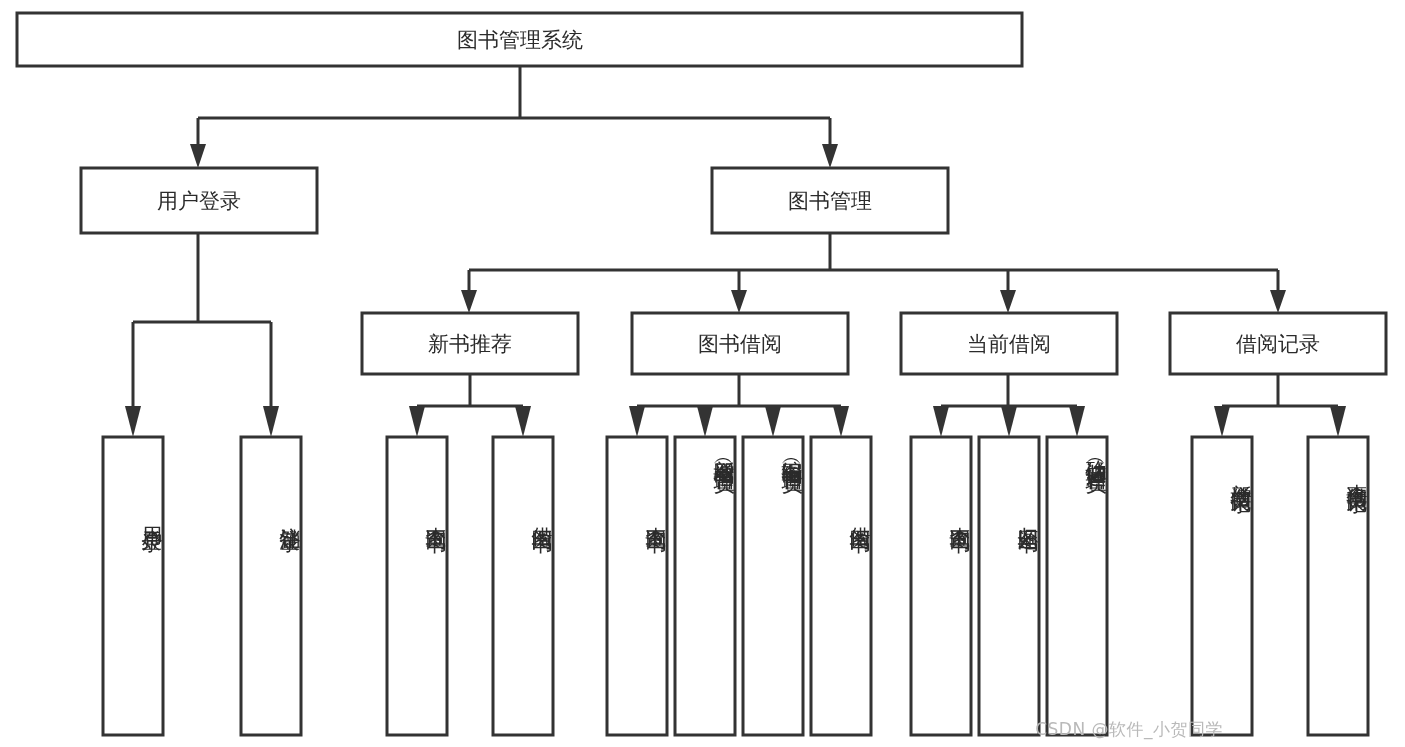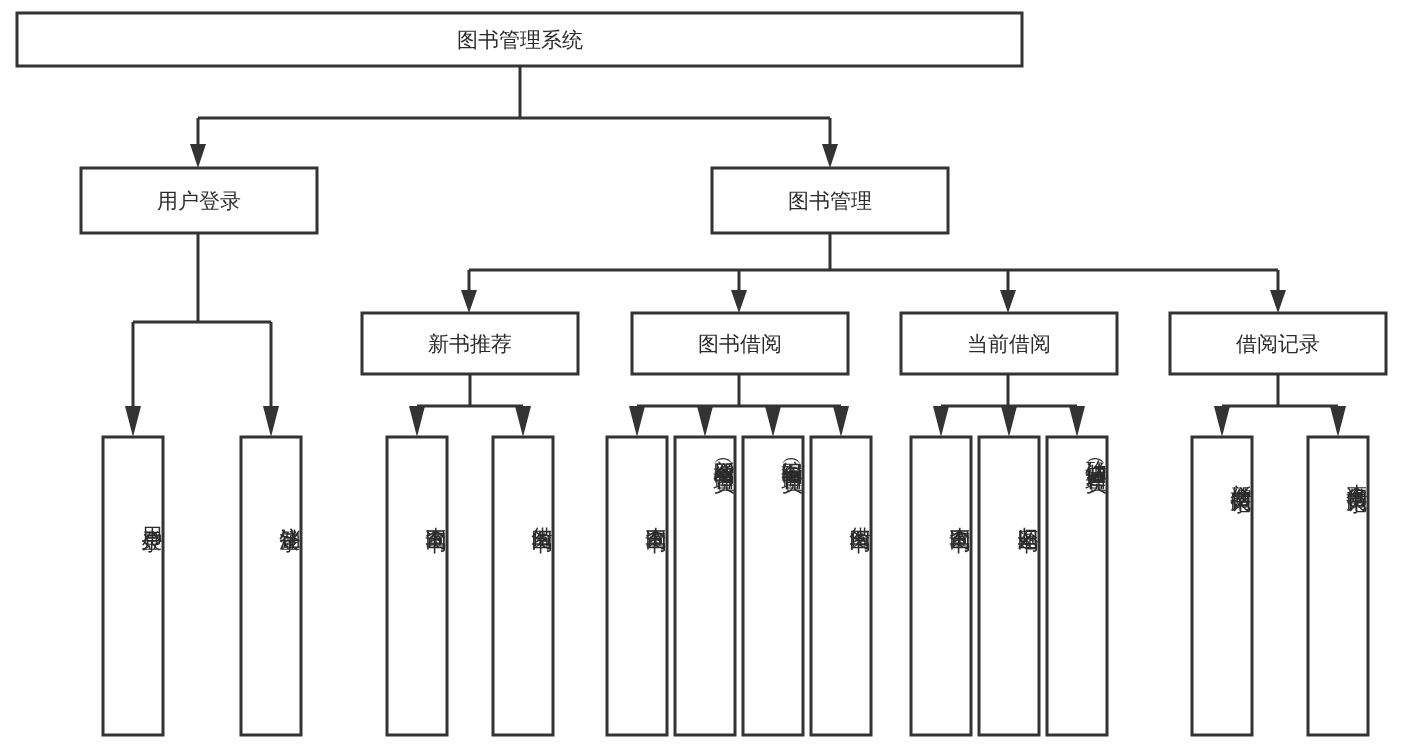--- a/index.html
+++ b/index.html
@@ -204,6 +204,7 @@
   <div class="node-label-v" style="left:1192px; top:467px; width:60px;">新增借阅记录</div>
   <div class="node-label-v" style="left:1308px; top:467px; width:60px;">查询借阅记录</div>
 
+  <div class="watermark">CSDN @软件_小贺同学</div>
 </div>
 
 </body></html>

